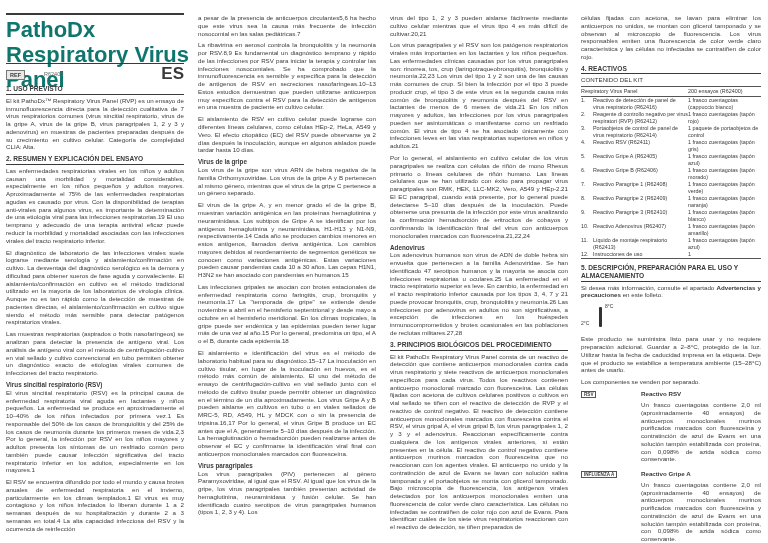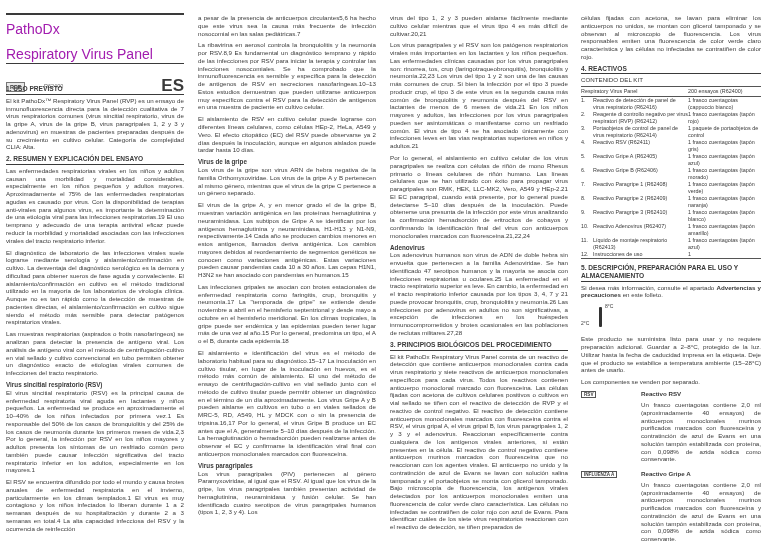--- a/index.html
+++ b/index.html
@@ -11,7 +11,7 @@
   .c4 { left:581px; top:14px; width:180px; }
   p { margin:0 0 4.2px 0; text-align:justify; }
   .topline { position:absolute; left:6px; top:13px; width:178px; border-top:2px solid #3a3a3a; }
-  .title { position:absolute; left:6px; top:17px; font-size:14px; line-height:25px; font-weight:normal; color:#a21caf; width:200px; }
+  .title { position:absolute; left:6px; top:17px; font-size:22px; line-height:25px; font-weight:bold; color:#0f766e; width:200px; }
   .midline { position:absolute; left:6px; top:63px; width:178px; border-top:1.5px solid #3a3a3a; }
   .refrow { position:absolute; left:6px; top:66px; width:178px; height:16px;margin-top:12px; }
   .refbox { position:absolute; left:0; top:4px; border:1px solid #777; background:#e8e8e8; font-size:5.5px; font-weight:bold; padding:1px 3px; line-height:6px; }

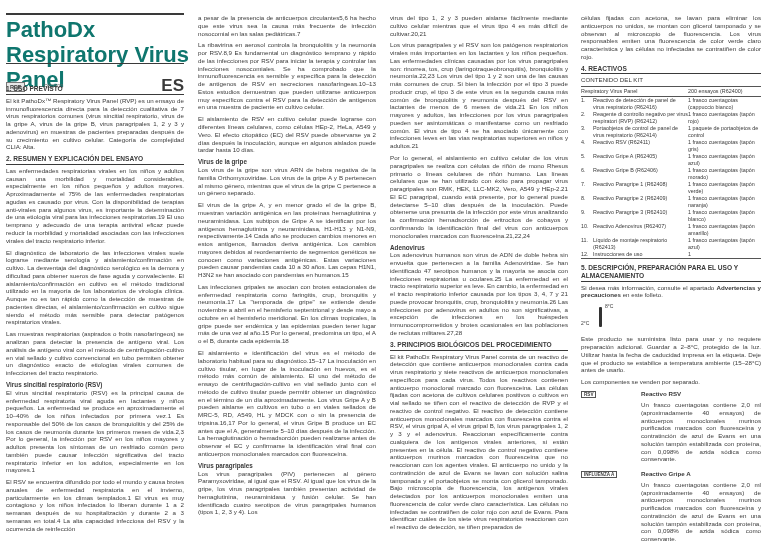--- a/index.html
+++ b/index.html
@@ -13,7 +13,7 @@
   .topline { position:absolute; left:6px; top:13px; width:178px; border-top:2px solid #3a3a3a; }
   .title { position:absolute; left:6px; top:17px; font-size:22px; line-height:25px; font-weight:bold; color:#0f766e; width:200px; }
   .midline { position:absolute; left:6px; top:63px; width:178px; border-top:1.5px solid #3a3a3a; }
-  .refrow { position:absolute; left:6px; top:66px; width:178px; height:16px;margin-top:12px; }
+  .refrow { position:absolute; left:6px; top:66px; width:178px; height:16px; }
   .refbox { position:absolute; left:0; top:4px; border:1px solid #777; background:#e8e8e8; font-size:5.5px; font-weight:bold; padding:1px 3px; line-height:6px; }
   .refnum { position:absolute; left:38px; top:5px; font-size:5.5px; color:#666; }
   .lang { position:absolute; right:0; top:-2px; font-size:17px; font-weight:bold; }

